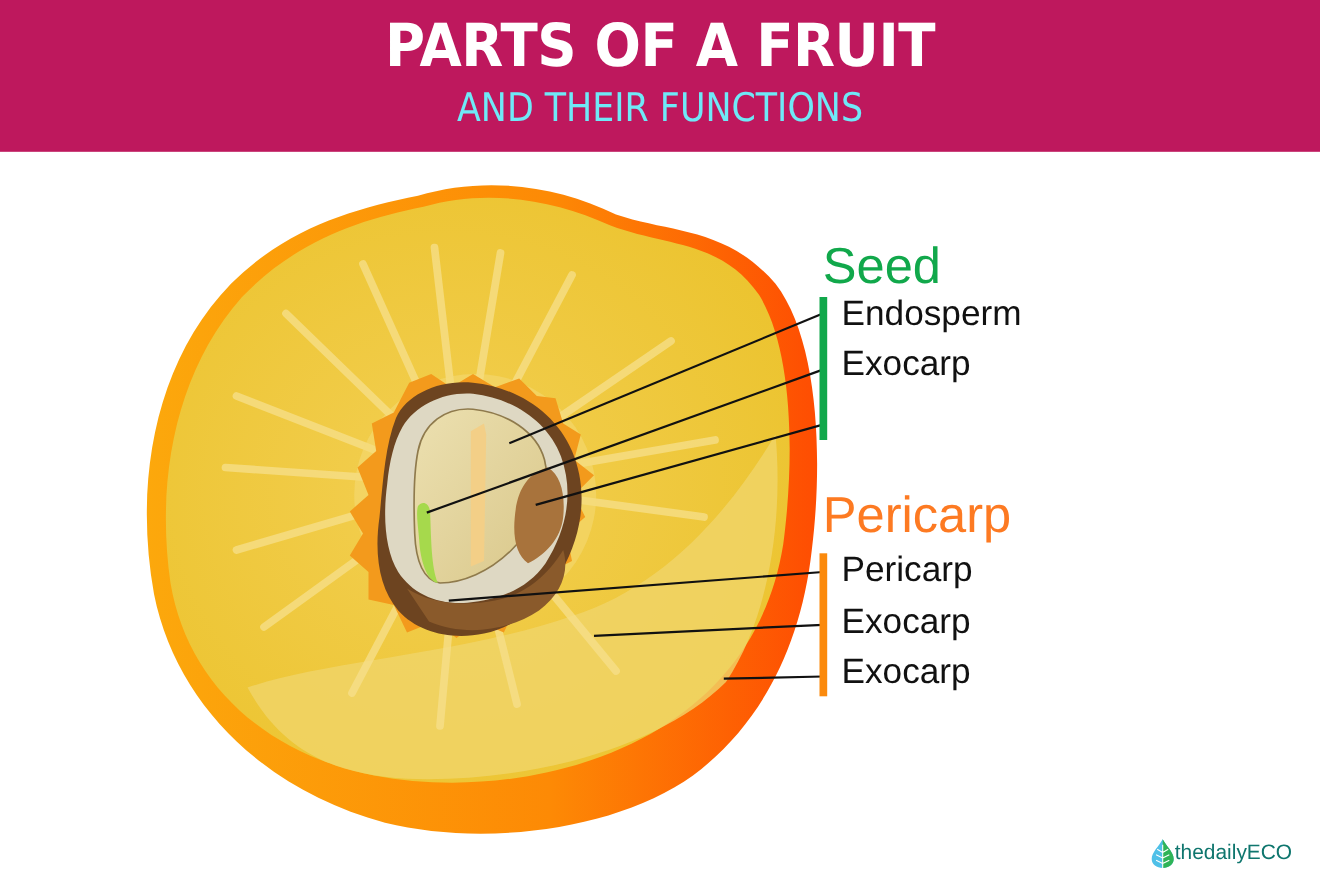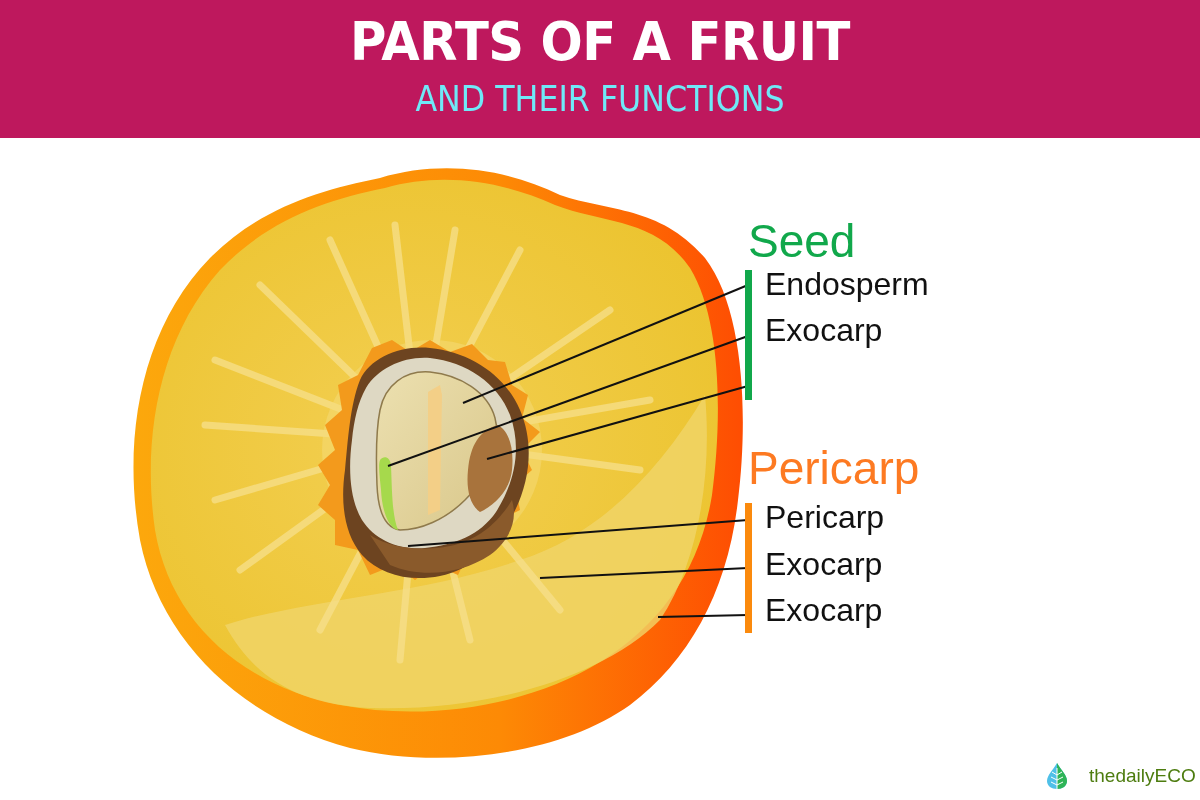--- a/index.html
+++ b/index.html
@@ -16,7 +16,7 @@
     .peri-bar { left: 745px; top: 503px; height: 130px; background: #fb8a0d; }
     .label { position: absolute; left: 765px; font-size: 32px; line-height: 36px; color: #111111; }
     .logo { position: absolute; left: 1046px; top: 762px; display: flex; align-items: center; }
-    .logo-text { font-size: 19px; color: #4d7c0f; margin-left: 21px; }
+    .logo-text { font-size: 19px; color: #0f766e; margin-left: 0; }
   </style>
 </head>
 <body>

